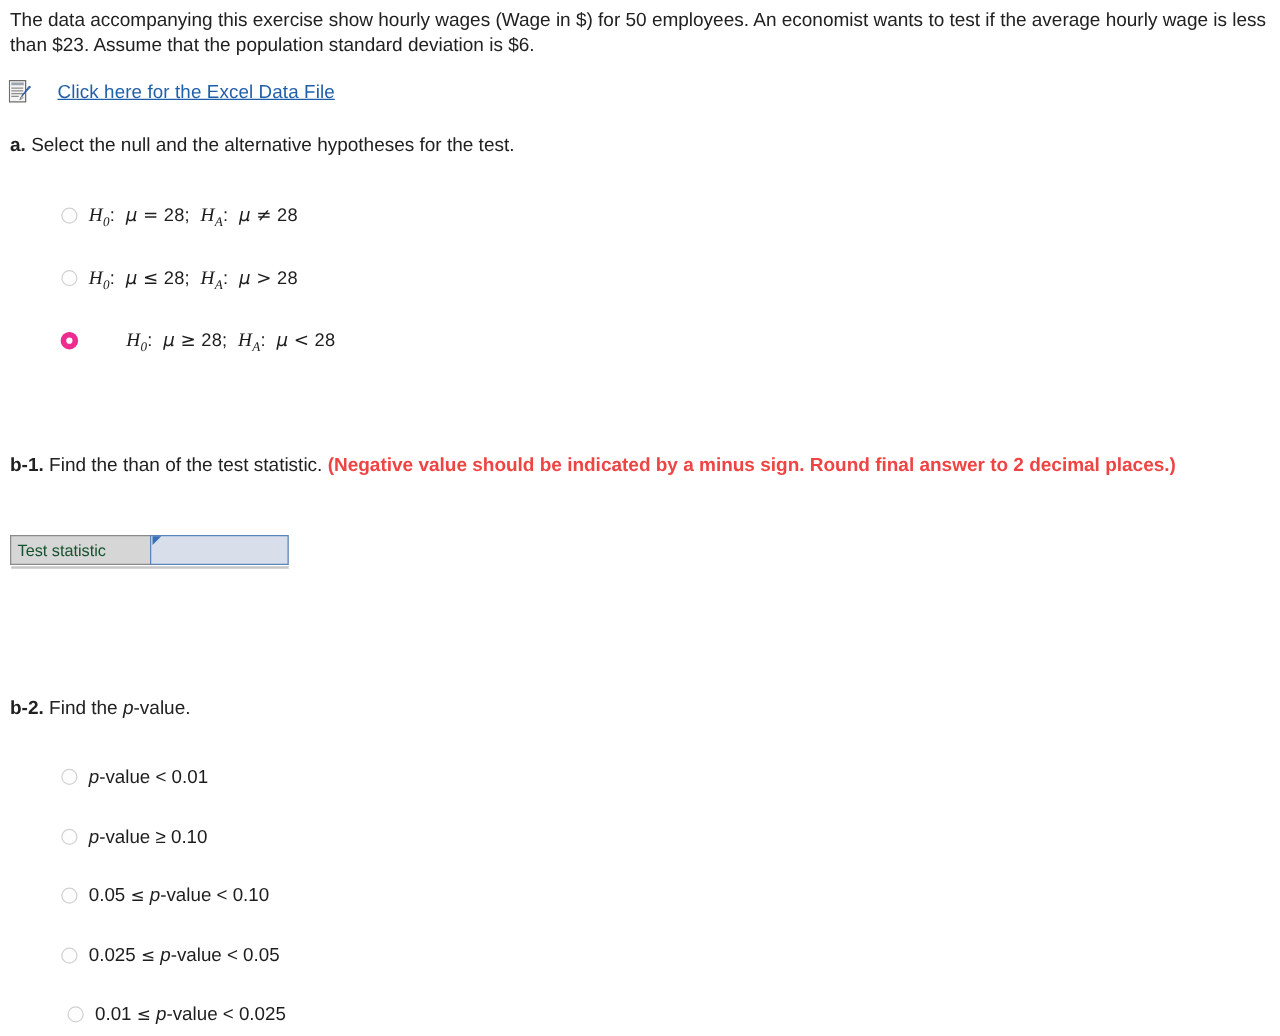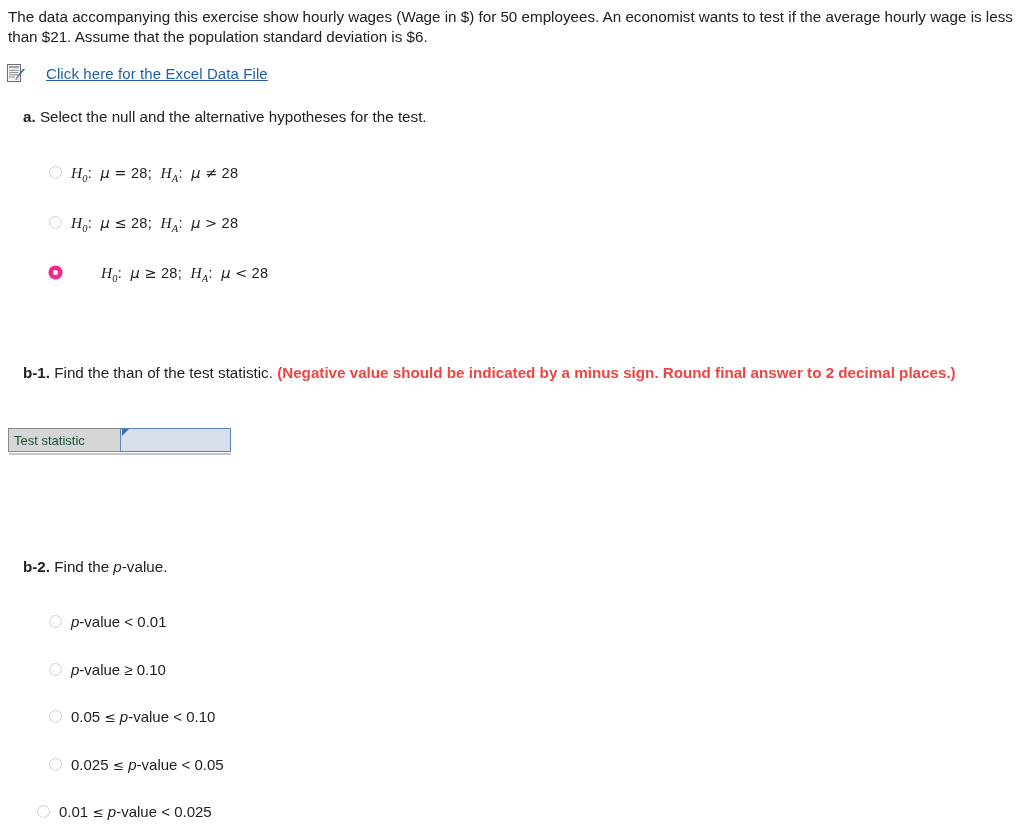--- a/index.html
+++ b/index.html
@@ -152,7 +152,7 @@
 </head>
 <body>
 
-<div class="intro">The data accompanying this exercise show hourly wages (Wage in $) for 50 employees. An economist wants to test if the average hourly wage is less than $21. Assume that the population standard deviation is $6.</div>
+<div class="intro">The data accompanying this exercise show hourly wages (Wage in $) for 50 employees. An economist wants to test if the average hourly wage is less than $23. Assume that the population standard deviation is $6.</div>
 
 <div class="datafile-row">
   <span class="doc-icon">

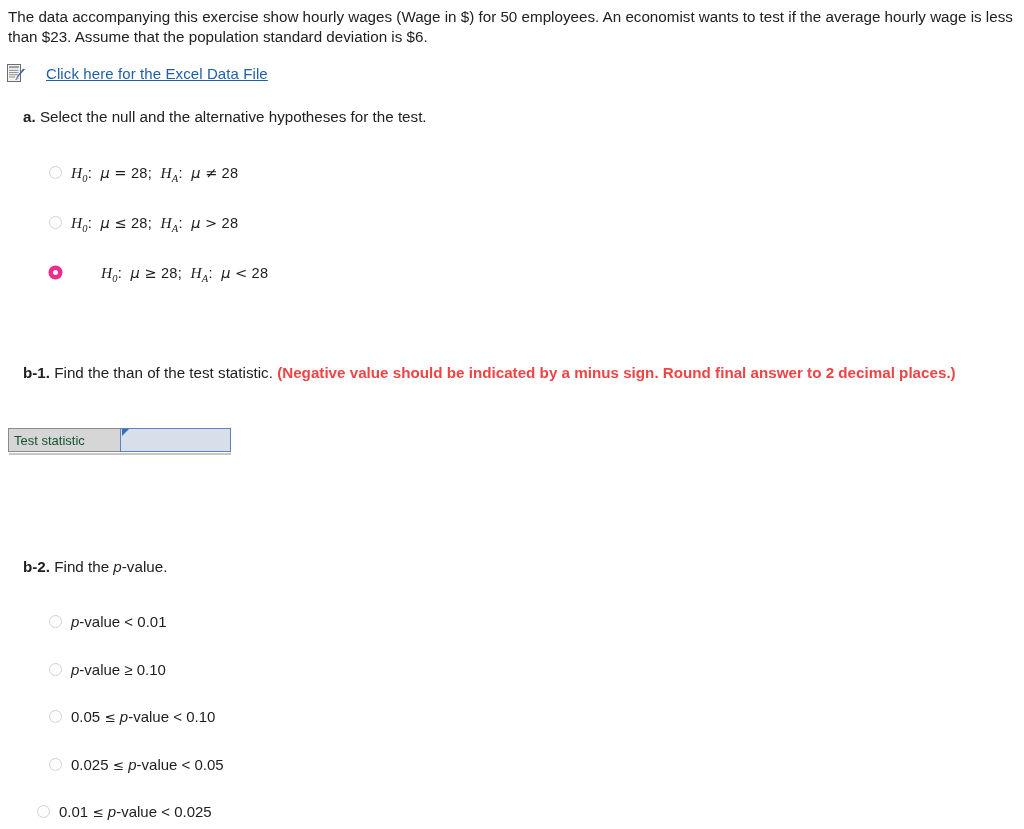--- a/index.html
+++ b/index.html
@@ -56,7 +56,6 @@
     font-size: 15.2px;
     line-height: 21px;
     color: #212121;
-    margin-left: 15px;
   }
   .prompt .lbl { font-weight: bold; }
   .prompt .warn { color: #ef4444; font-weight: bold; }

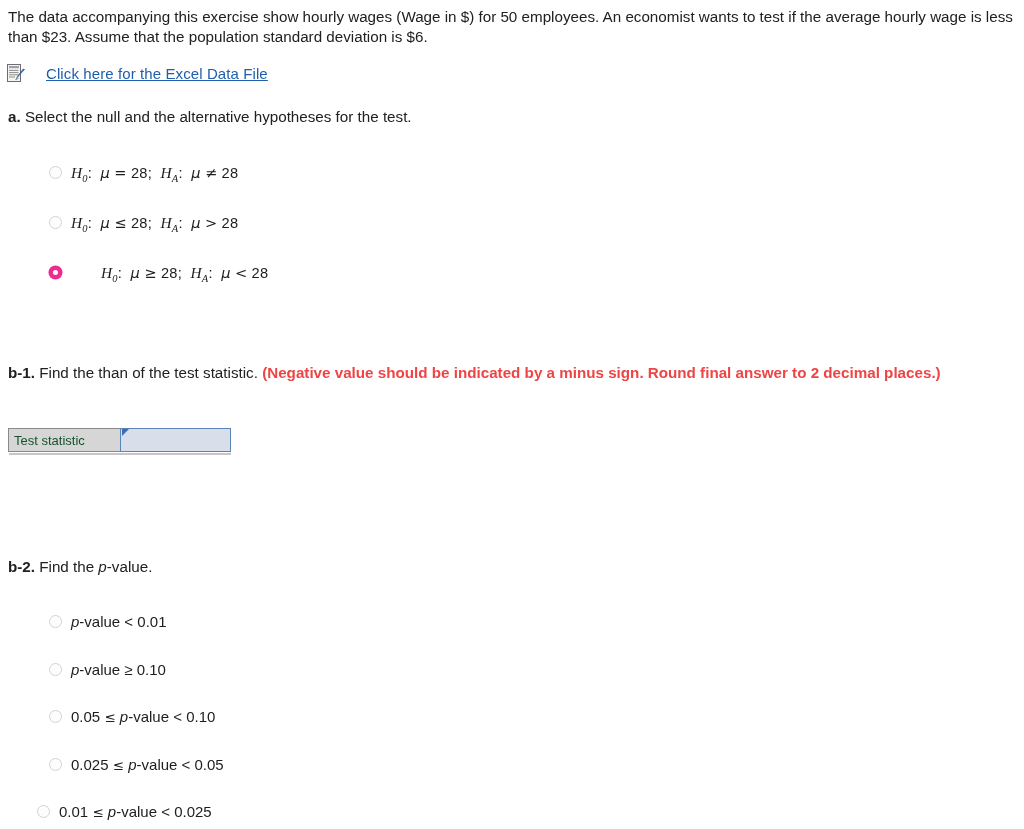--- a/index.html
+++ b/index.html
@@ -232,7 +232,7 @@
   <span class="opt-label pv"><span>0.025</span><span>&nbsp;</span><span class="rel">≤</span><span>&nbsp;</span><span class="pit">p</span><span>-value &lt; 0.05</span></span>
 </div>
 
-<div class="opt" style="left:37px; top:802px;">
+<div class="opt" style="left:54px; top:802px;">
   <span class="radio"></span>
   <span class="opt-label pv"><span>0.01</span><span>&nbsp;</span><span class="rel">≤</span><span>&nbsp;</span><span class="pit">p</span><span>-value &lt; 0.025</span></span>
 </div>

